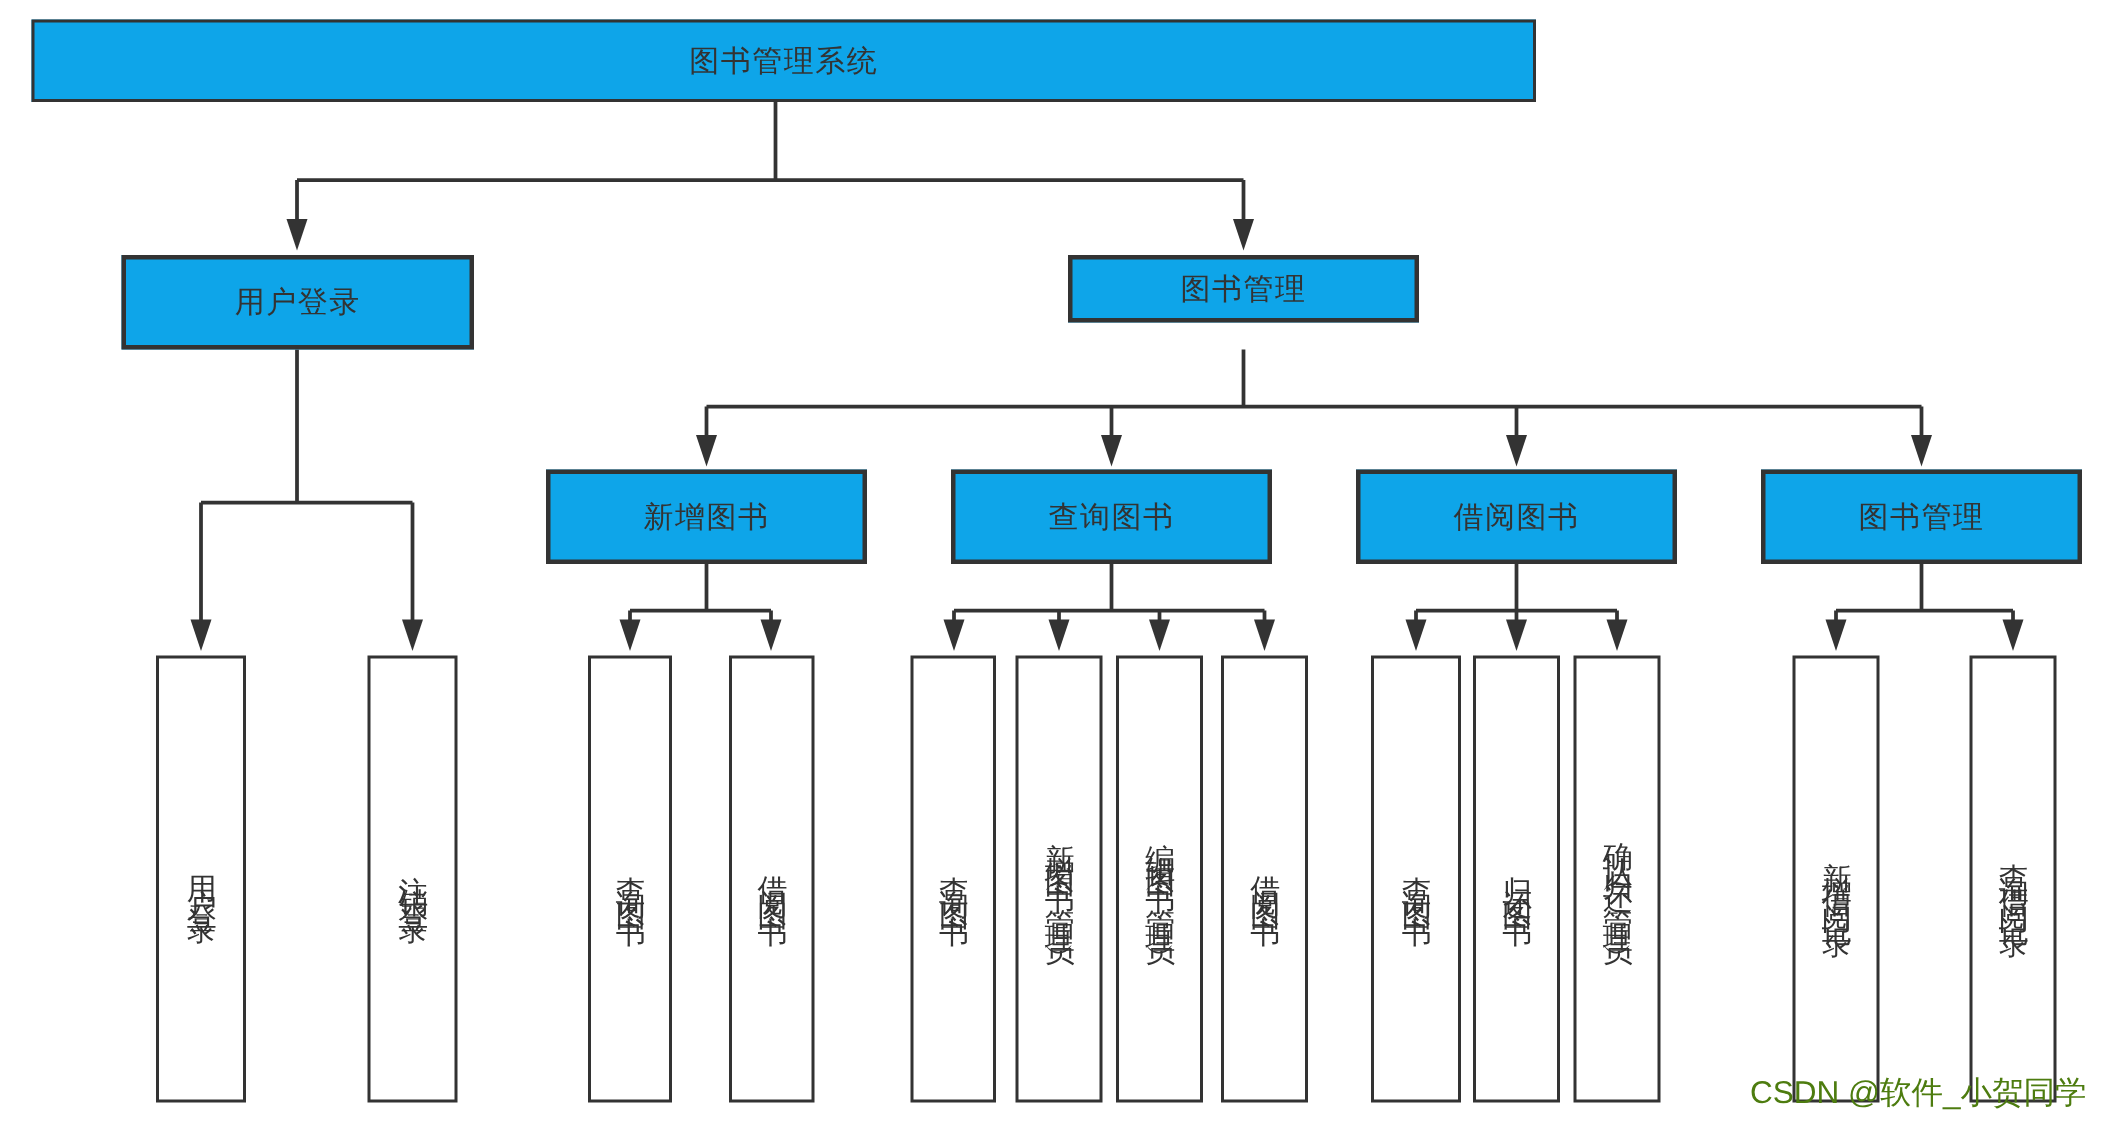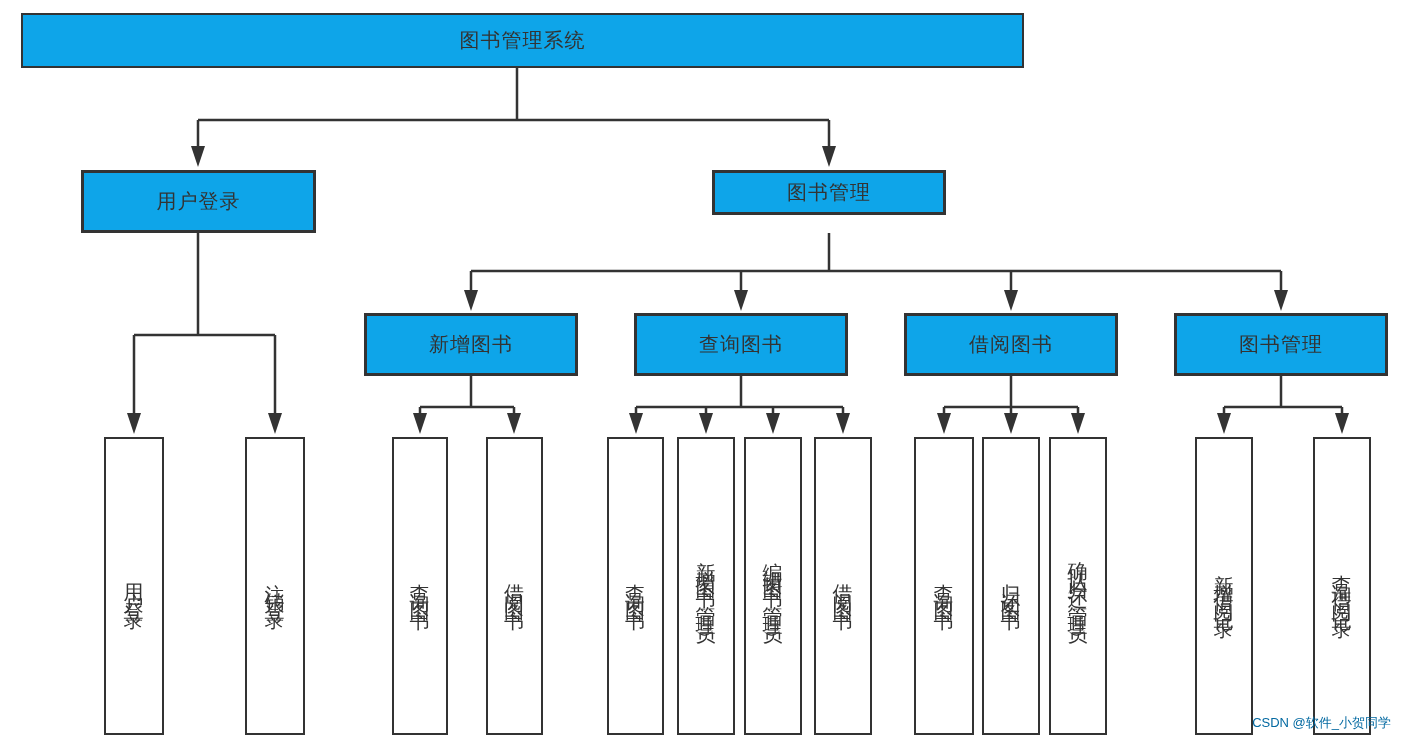--- a/index.html
+++ b/index.html
@@ -43,8 +43,8 @@
     position: absolute;
     right: 14px;
     top: 714px;
-    font-size: 13px;
-    color: #0369a1;
+    font-size: 21px;
+    color: #4d7c0f;
     z-index: 5;
     white-space: nowrap;
   }

